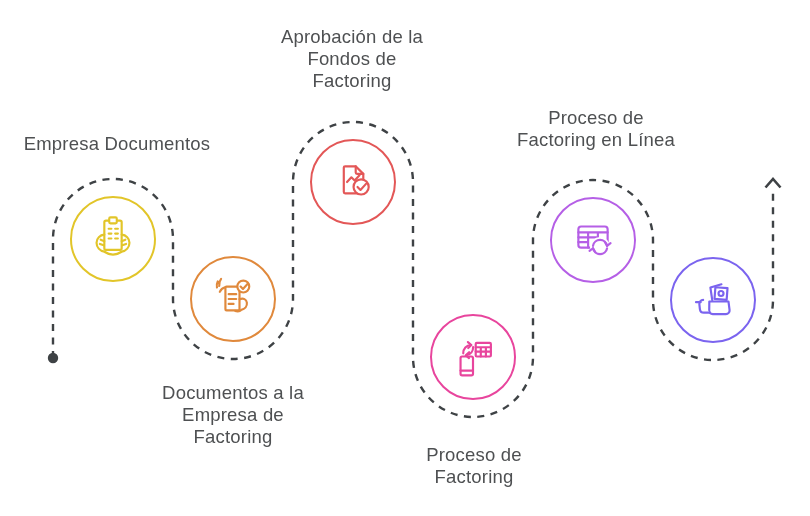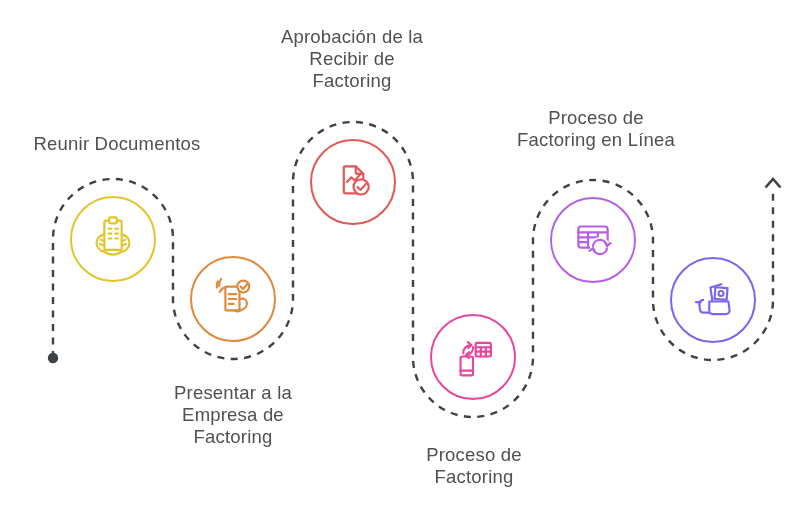--- a/index.html
+++ b/index.html
@@ -83,7 +83,7 @@
     </svg>
   </div>
   <div class="step-label l3">Aprobación de la
-Recibir de
+Fondos de
 Factoring</div>
 
   <div class="node n4" style="color: rgb(232, 69, 157);">

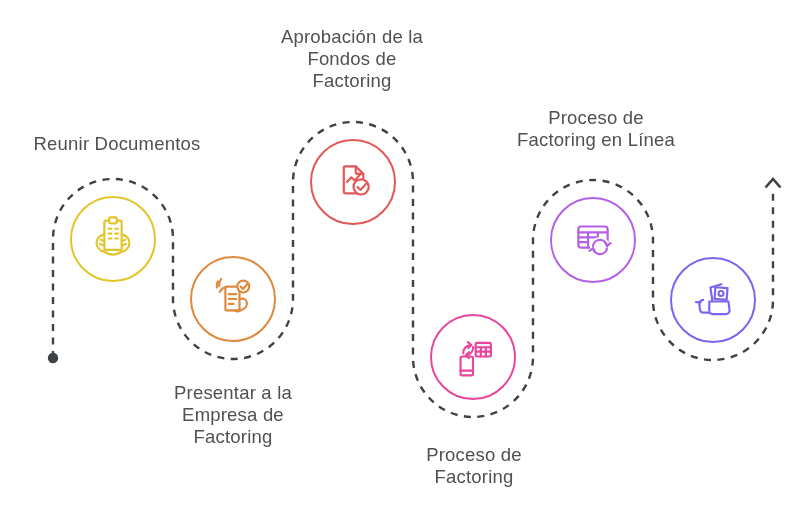--- a/index.html
+++ b/index.html
@@ -57,7 +57,7 @@
       <path d="M16.5 36c2.3 1.6 4.8 2.4 7.5 2.4s5.2-.8 7.5-2.4"></path>
     </svg>
   </div>
-  <div class="step-label l1">Reunir Documentos</div>
+  <div class="step-label l1">Empresa Documentos</div>
 
   <div class="node n2" style="color: rgb(224, 137, 60);">
     <svg width="52" height="52" viewBox="0 0 48 48" fill="none" stroke="currentColor" stroke-width="2" stroke-linecap="round" stroke-linejoin="round">

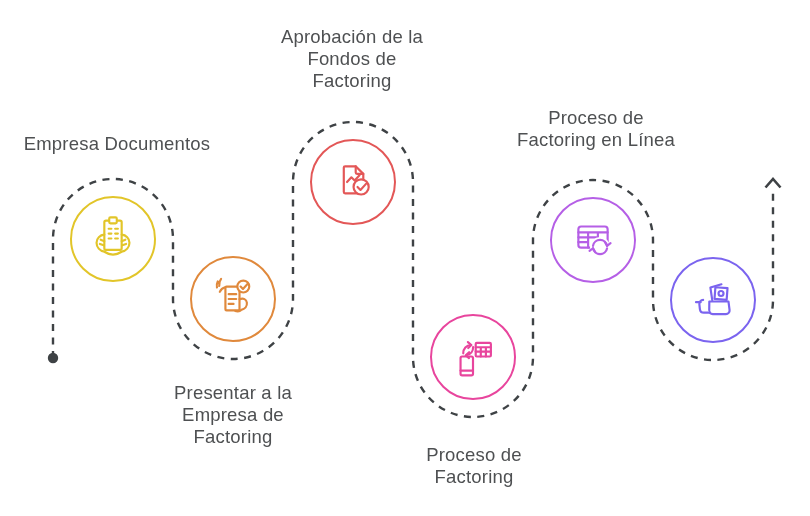--- a/index.html
+++ b/index.html
@@ -69,7 +69,7 @@
       <path d="M31 12.5l2.2 2.2 4.8-5.2"></path>
     </svg>
   </div>
-  <div class="step-label l2">Presentar a la
+  <div class="step-label l2">Documentos a la
 Empresa de
 Factoring</div>
 

